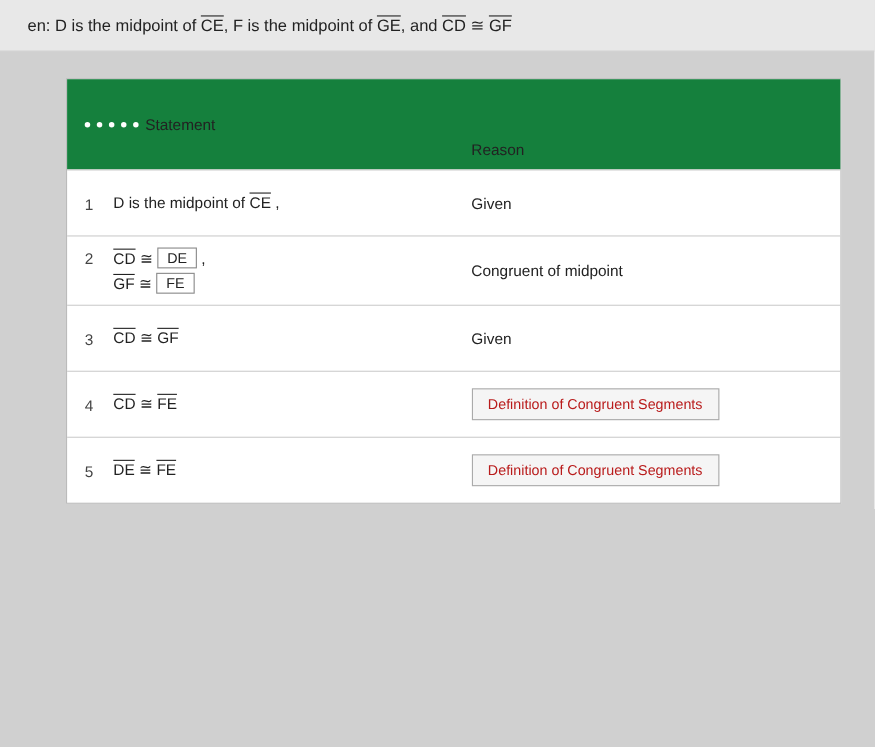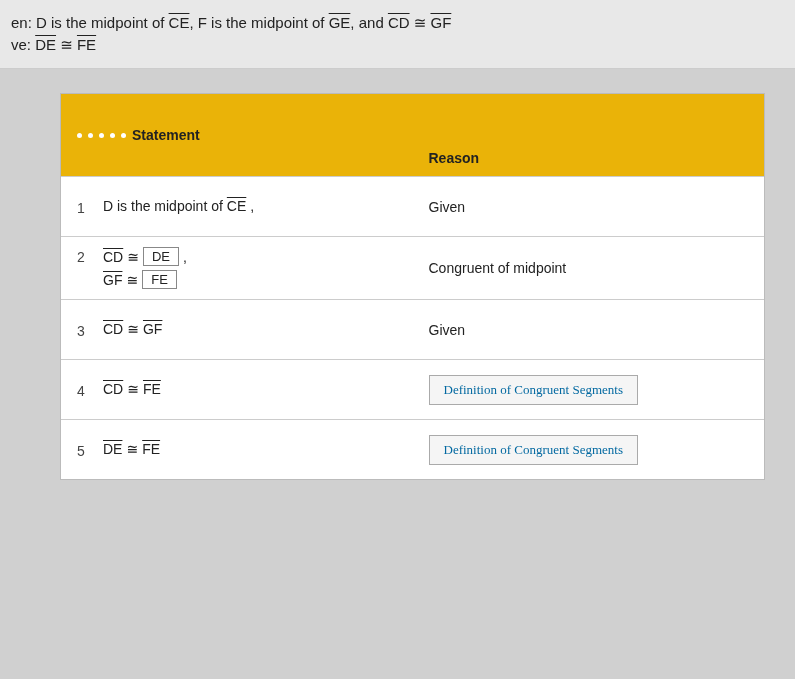--- a/index.html
+++ b/index.html
@@ -13,7 +13,7 @@
 
     .top-section {
       background: #e8e8e8;
-      padding: 14px 18px 10px 11px;
+      padding: 14px 18px 10px 25px;
       border-bottom: 1px solid #ccc;
     }
 

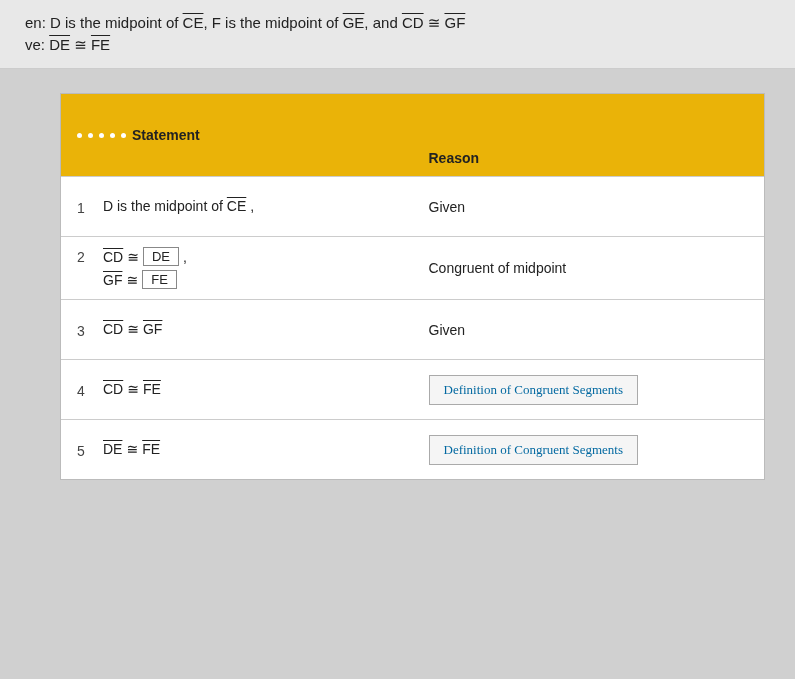--- a/index.html
+++ b/index.html
@@ -135,9 +135,6 @@
   <div class="given-line">
     <span>en: D is the midpoint of <span class="overline">CE</span>, F is the midpoint of <span class="overline">GE</span>, and <span class="overline">CD</span> ≅ <span class="overline">GF</span></span>
   </div>
-  <div class="prove-line">
-    <span>ve: <span class="overline">DE</span> ≅ <span class="overline">FE</span></span>
-  </div>
 </div>
 
 <div class="table-container">

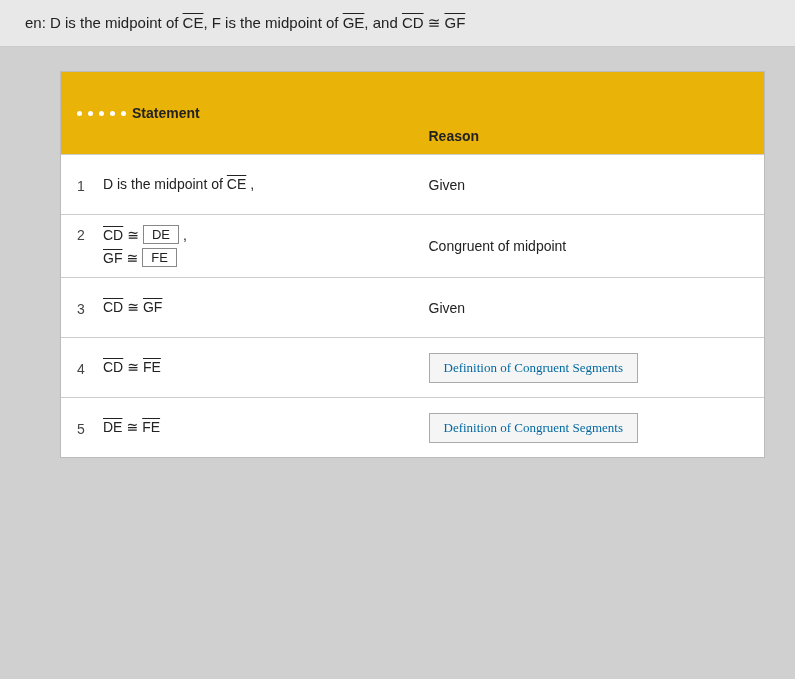--- a/index.html
+++ b/index.html
@@ -35,9 +35,9 @@
 
     .table-header {
       display: flex;
-      background: #eab308;
+      background: #15803d;
       color: white;
-      font-weight: bold;
+      font-weight: normal;
       font-size: 14px;
     }
 

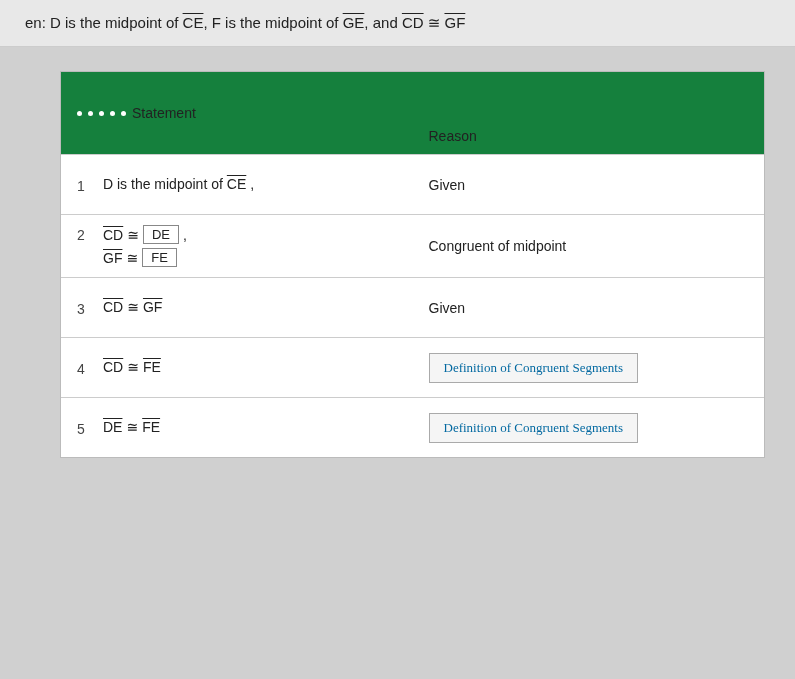--- a/index.html
+++ b/index.html
@@ -115,9 +115,8 @@
       padding: 6px 14px;
       background: #f5f5f5;
       font-size: 13px;
-      color: #0369a1;
+      color: #b91c1c;
       cursor: pointer;
-      font-family: Liberation Serif, serif;
     }
 
     .dot {

